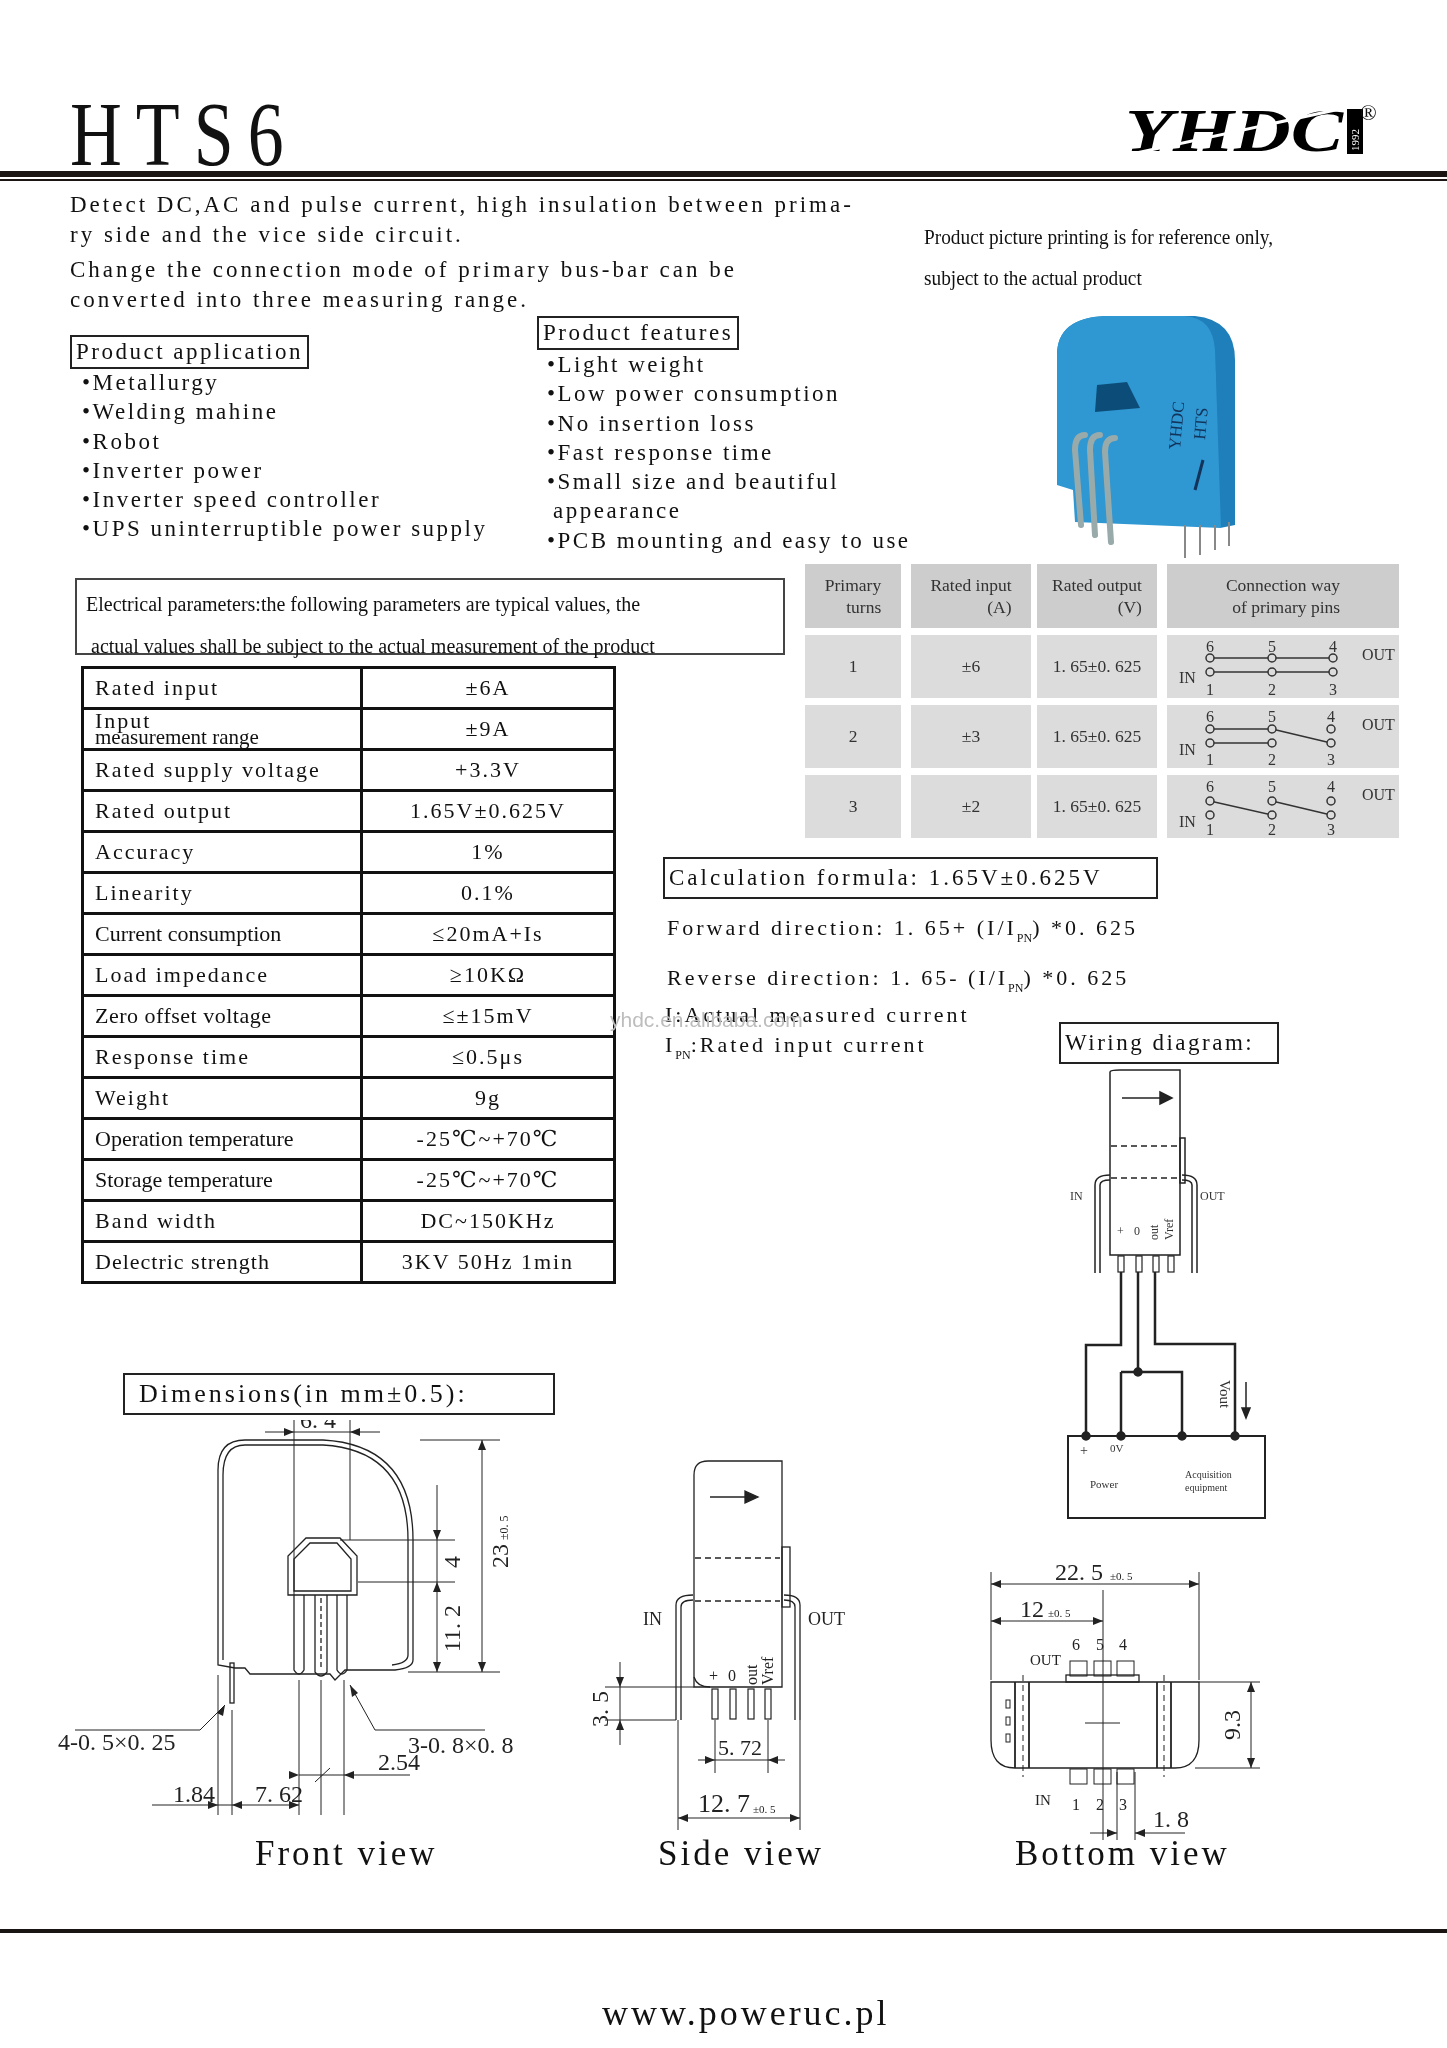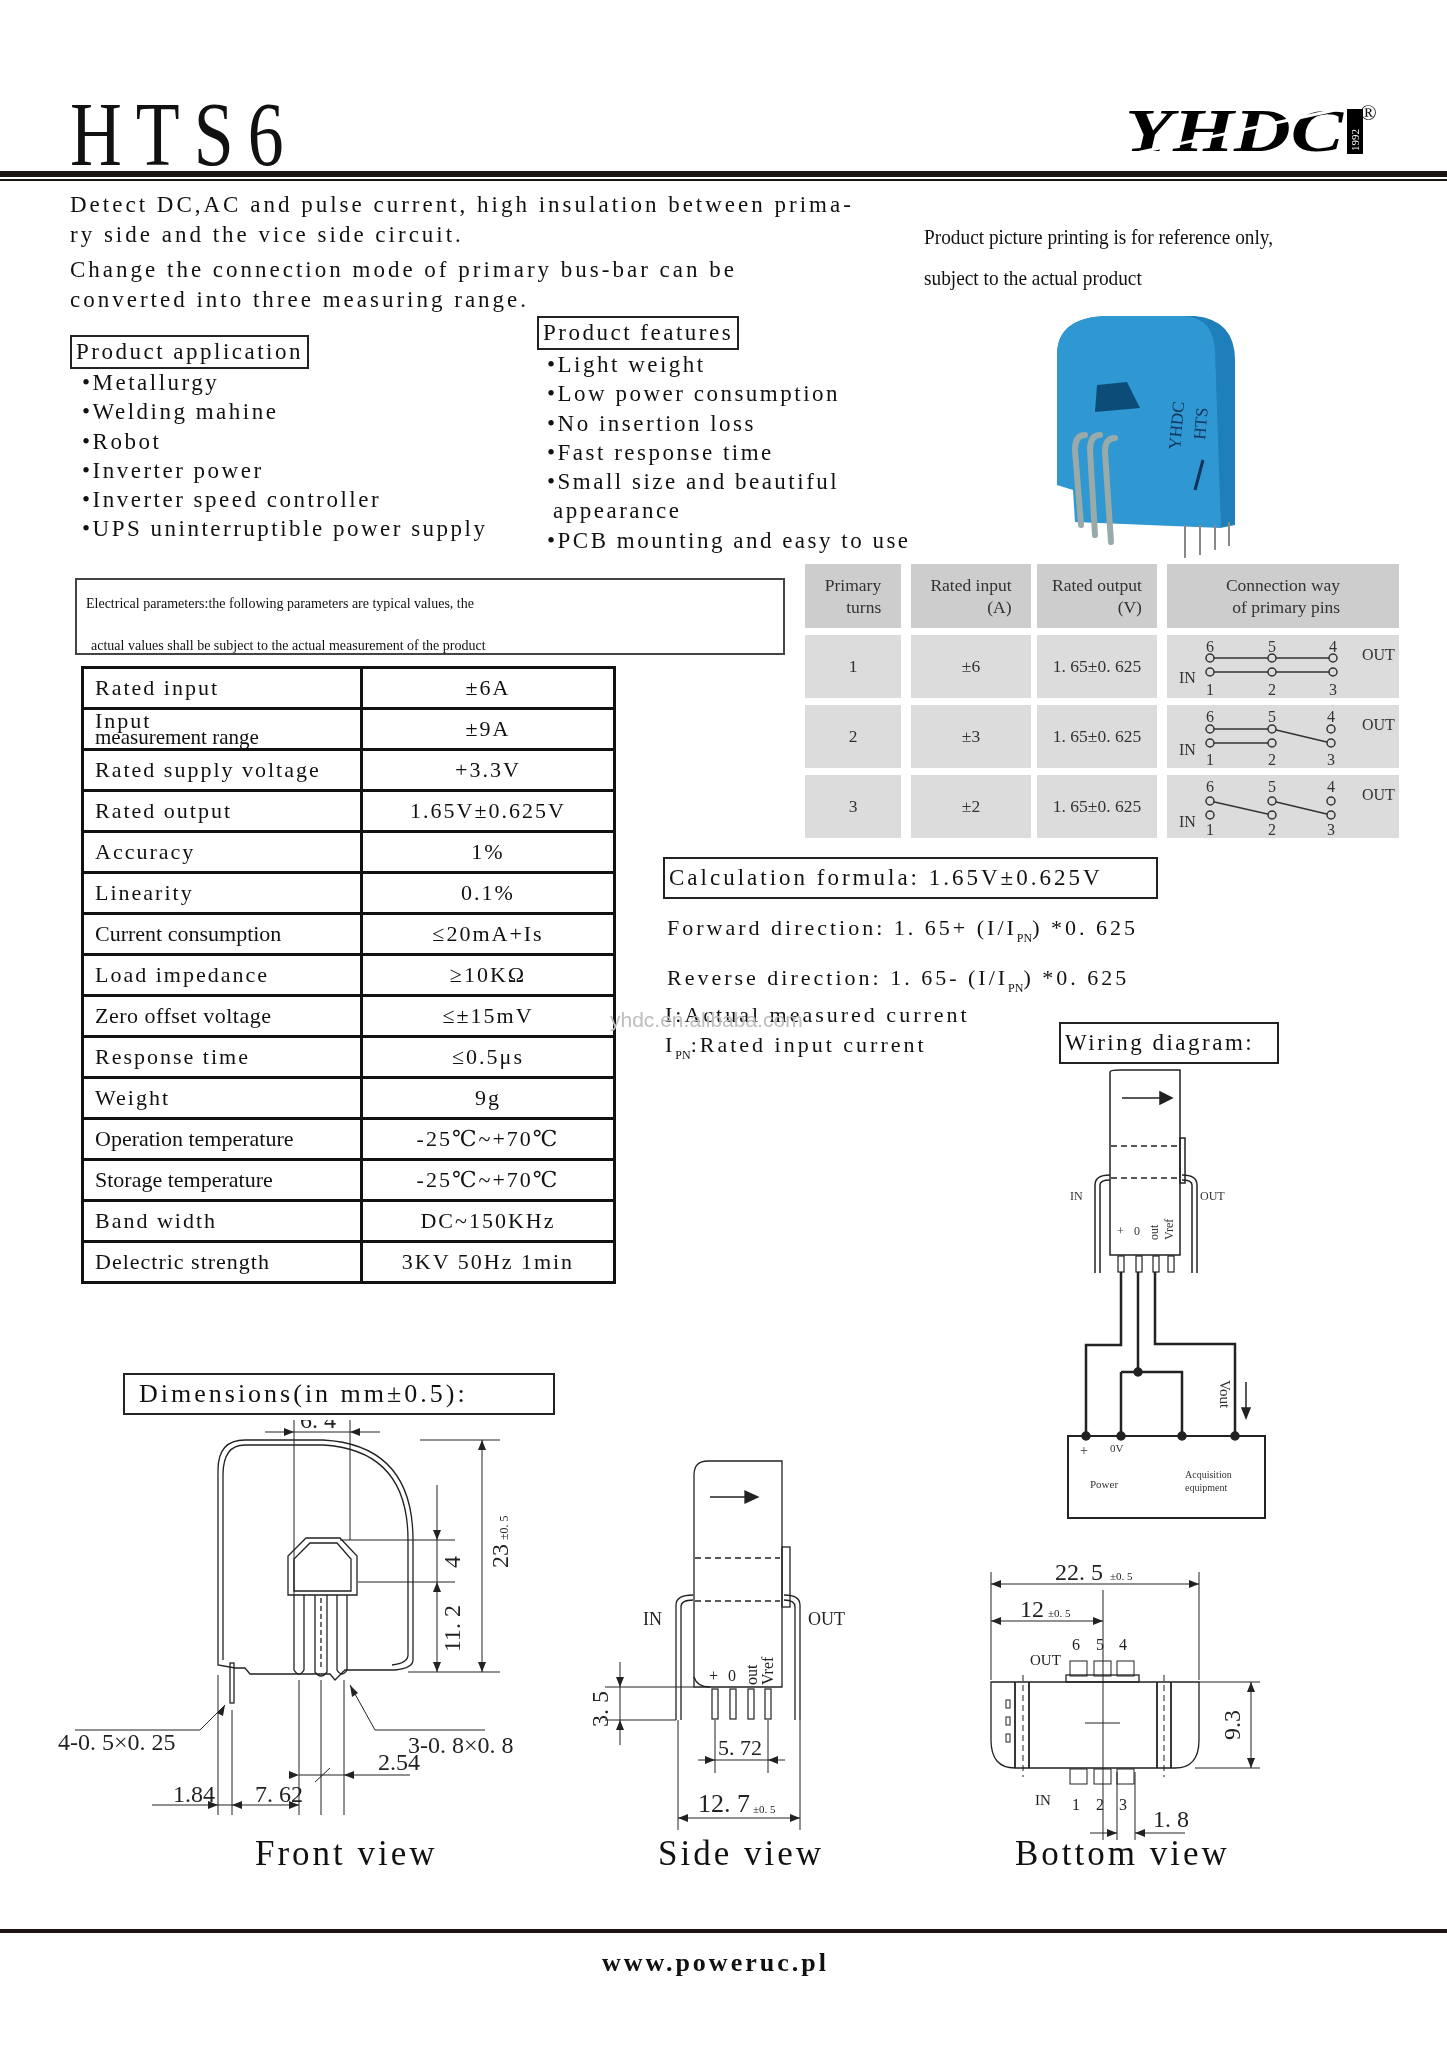--- a/index.html
+++ b/index.html
@@ -23,7 +23,7 @@
   .bullets li::before { content:"\2022"; }
 
   
-  #elec-banner { left:75px; top:578px; width:706px; height:73px; border:2px solid #444; font-size:14px; line-height:20px; }
+  #elec-banner { left:75px; top:578px; width:706px; height:73px; border:2px solid #444; font-size:20px; line-height:20px; }
   #elec-banner .l1 { position:absolute; left:9px; top:14px; white-space:nowrap; }
   #elec-banner .l2 { position:absolute; left:14px; top:56px; white-space:nowrap; }
 

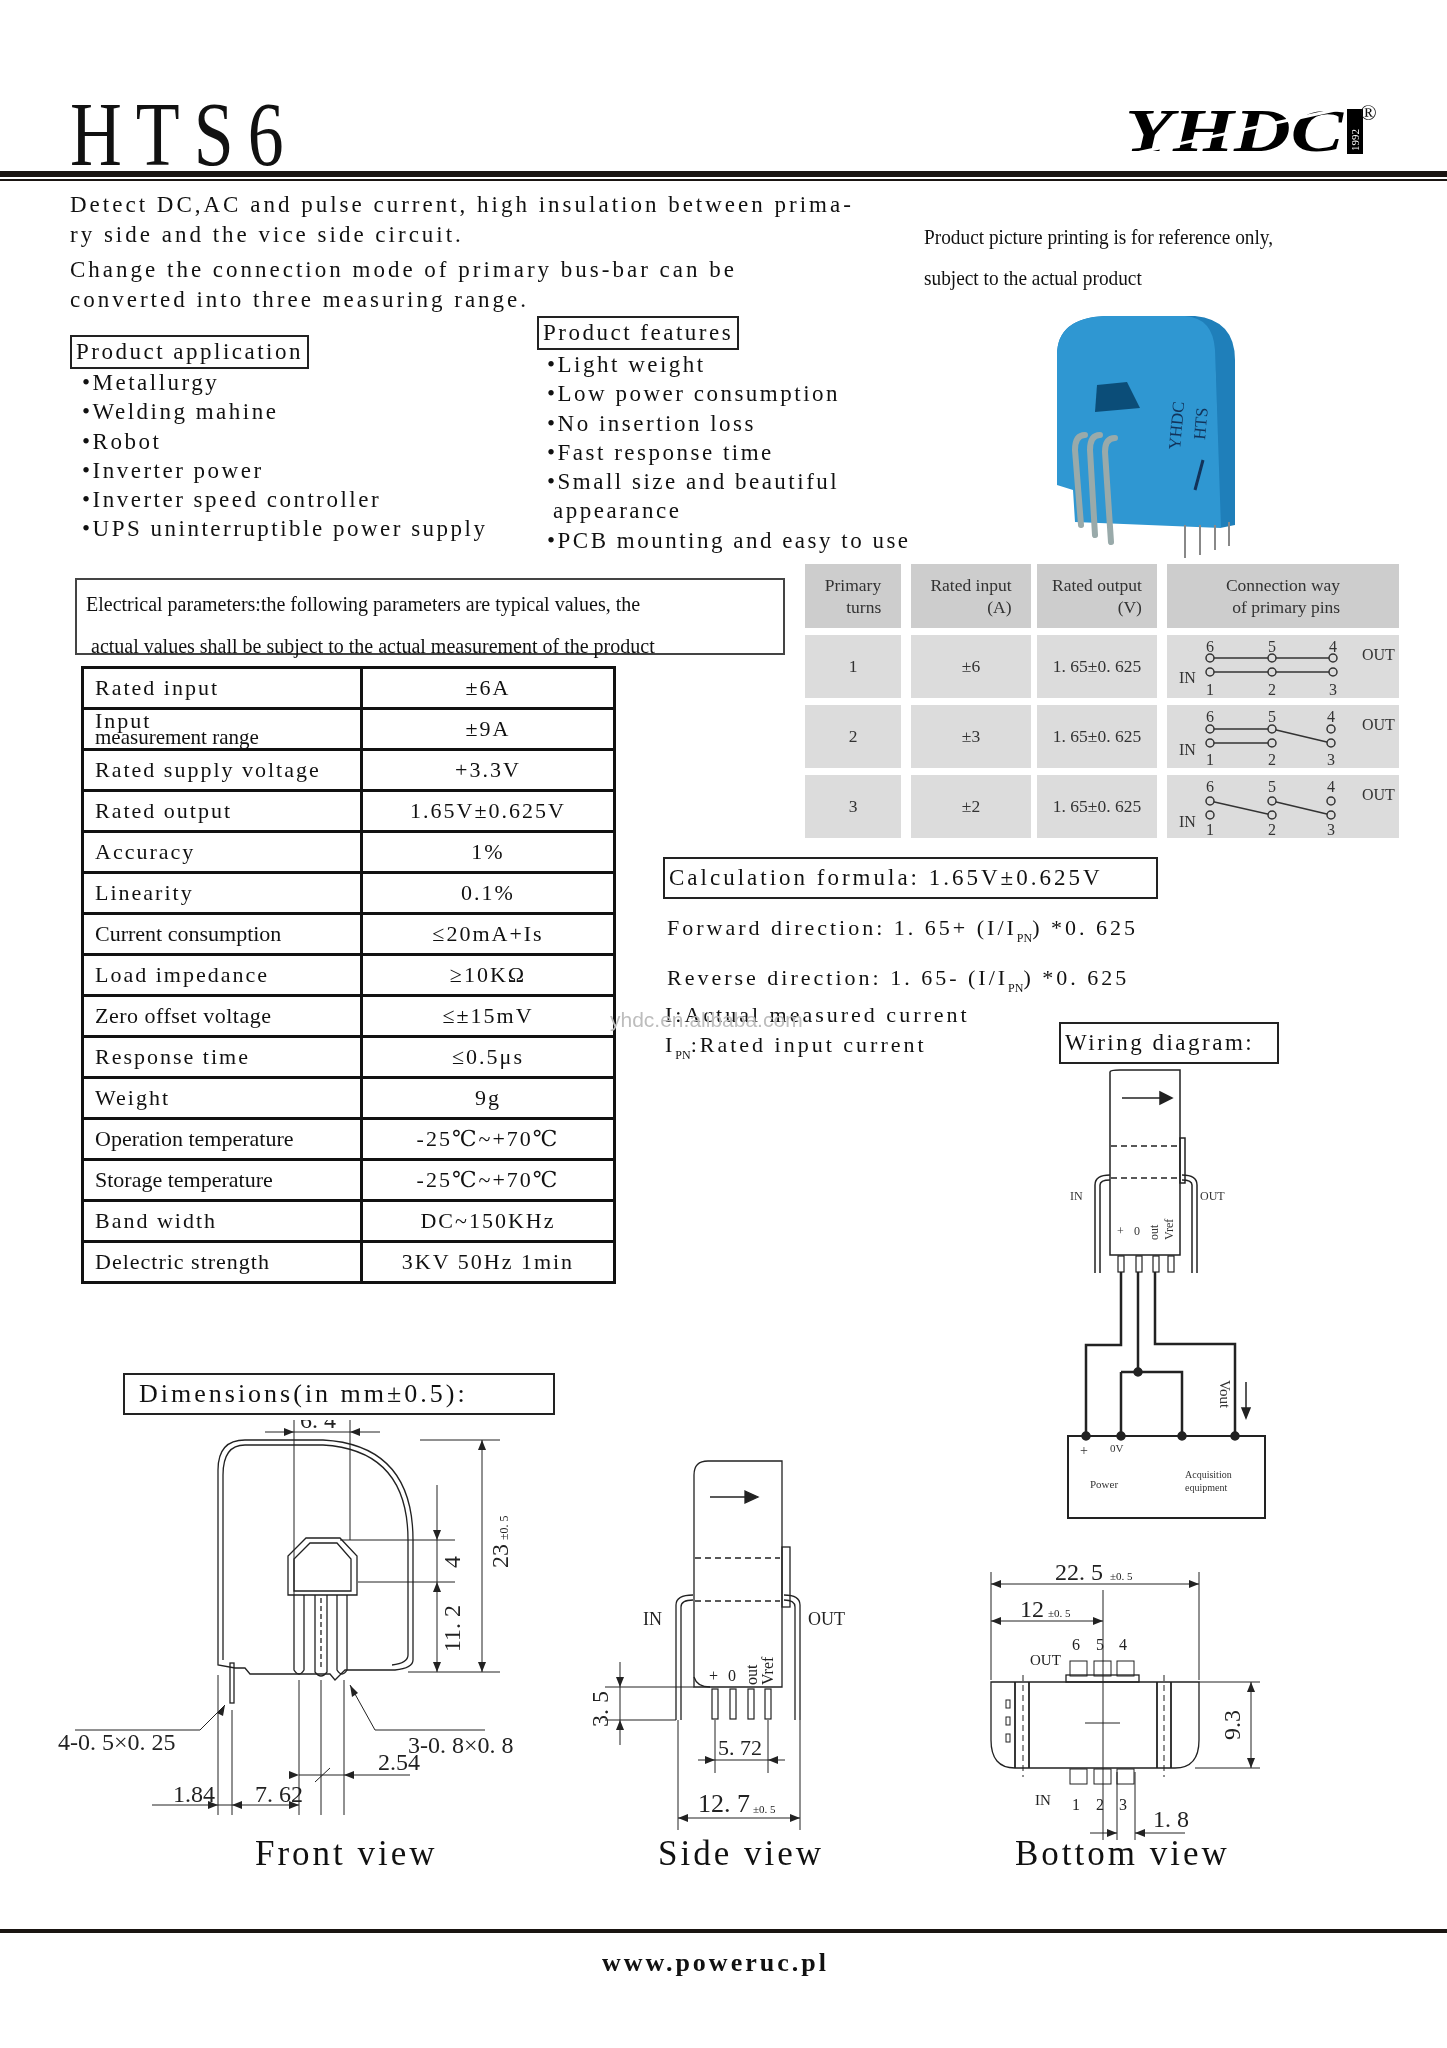--- a/index.html
+++ b/index.html
@@ -45,7 +45,7 @@
   .view-label { font-size:35px; letter-spacing:3px; white-space:nowrap; }
   svg text { font-family: "Liberation Serif", "DejaVu Serif", serif; }
   #watermark { left:610px; top:1008px; color:#bdbdbd; font-family:"Liberation Sans", sans-serif; font-size:21px; }
-  #footer-url { left:602px; top:1948px; font-size:26px; letter-spacing:3px;font-weight:bold; }
+  #footer-url { left:602px; top:1992px; font-size:36px; letter-spacing:3px; }
 </style>
 </head>
 <body>

